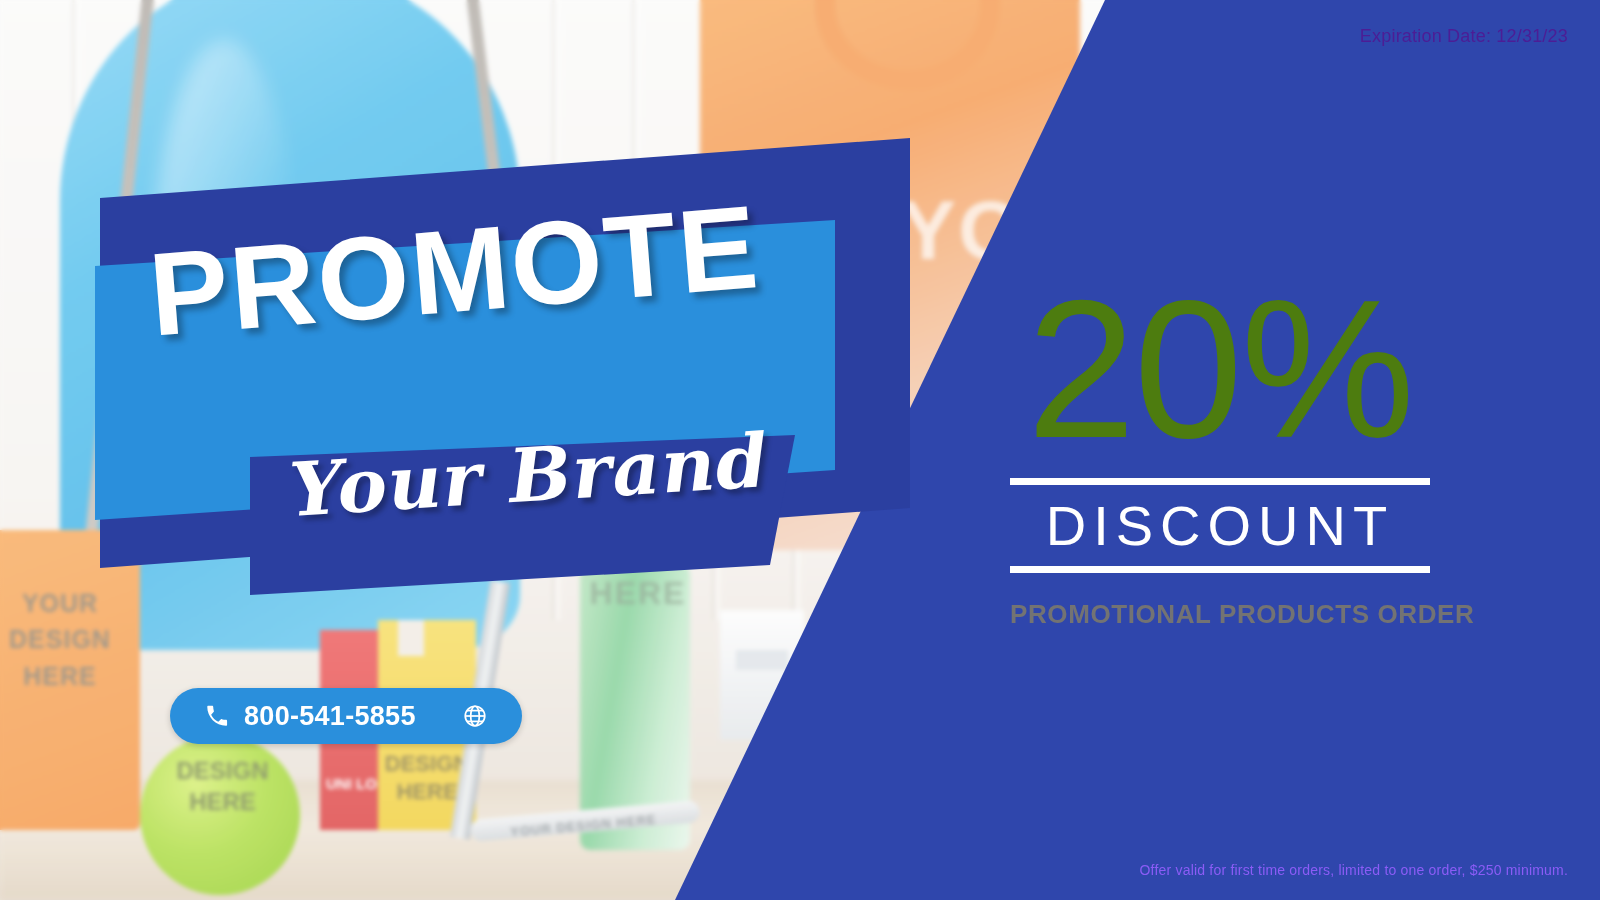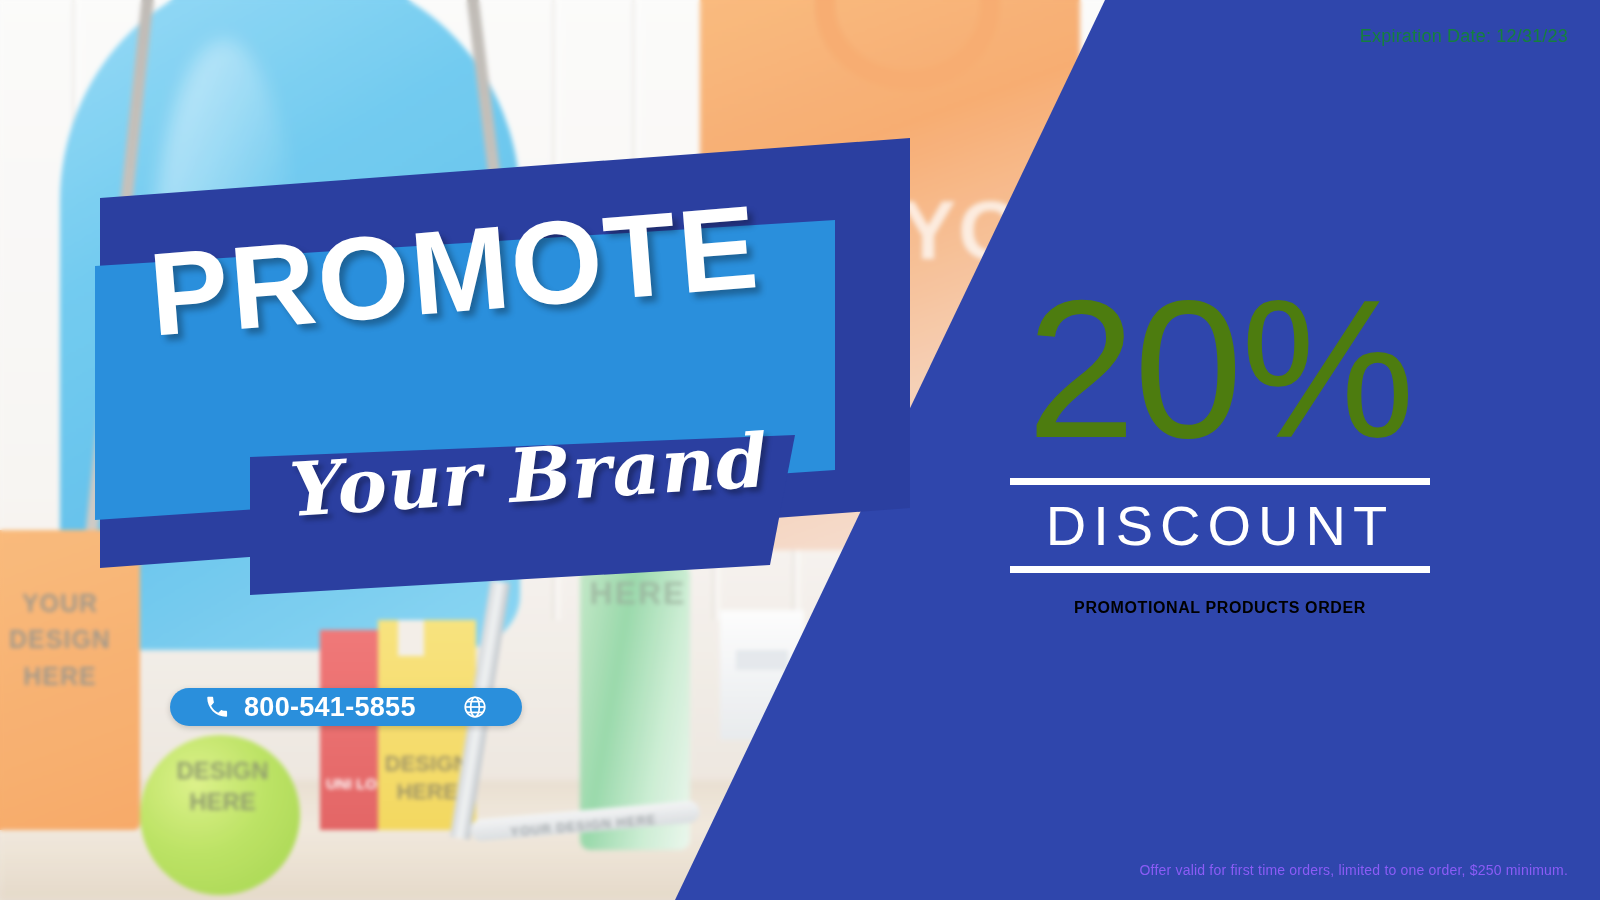--- a/index.html
+++ b/index.html
@@ -276,7 +276,7 @@
   .expiration {
     position:absolute;
     right:32px; top:26px;
-    color:#15803d;
+    color:#4c1d95;
     font-size:18px;
     letter-spacing:.2px;
   }

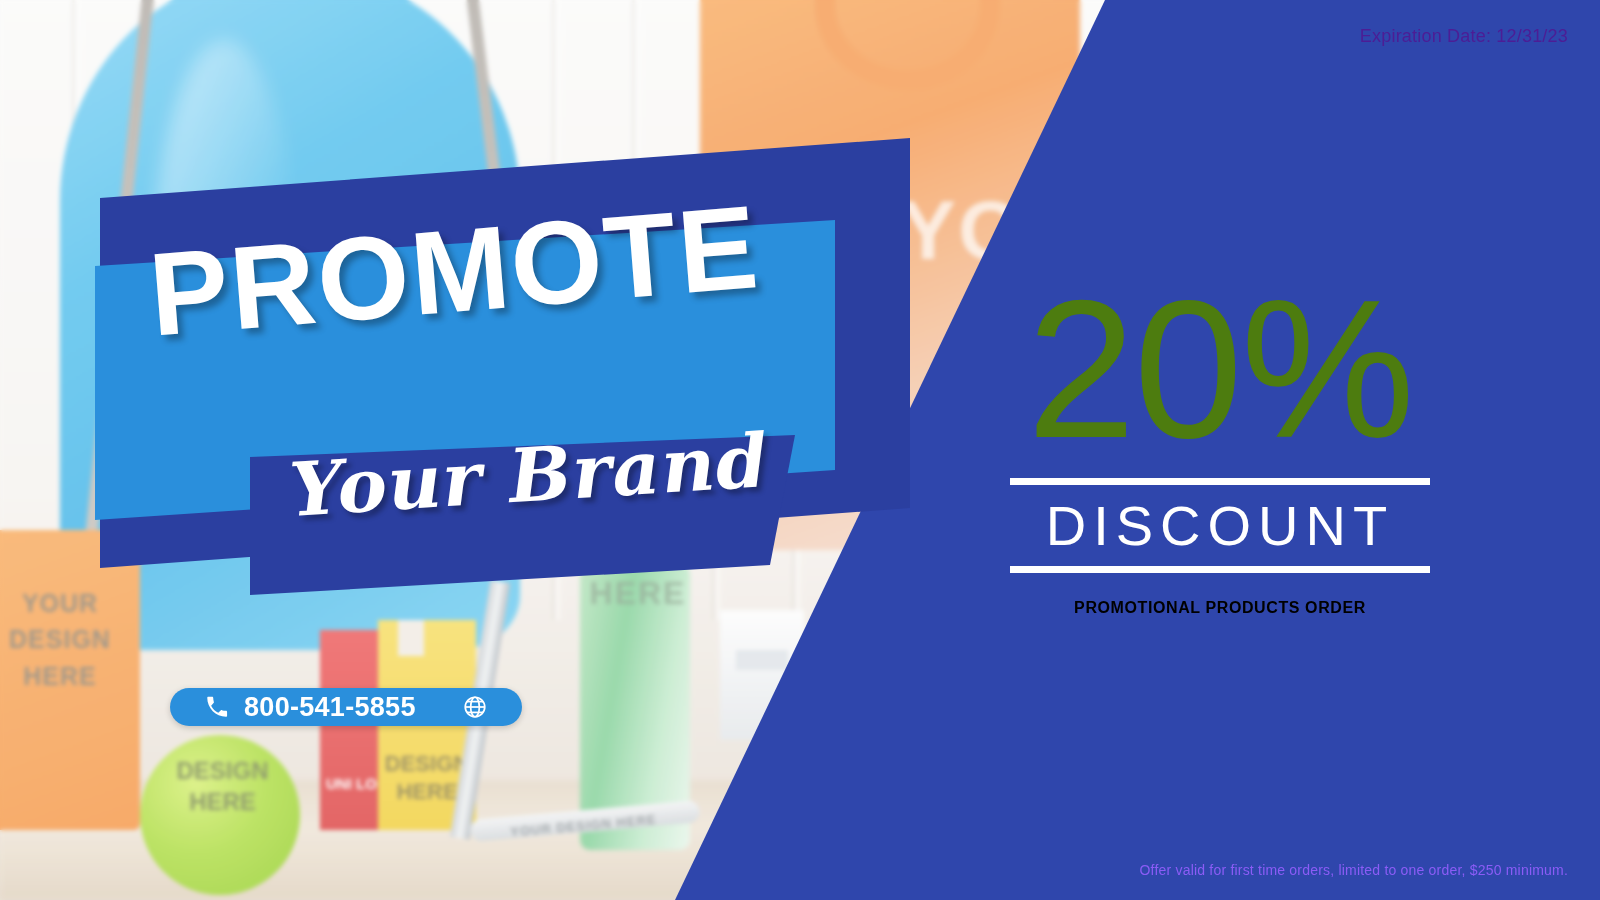--- a/index.html
+++ b/index.html
@@ -311,8 +311,8 @@
   }
   .sub-label {
     margin-top:26px;
-    color:#000000;
-    font-size:16px;
+    color:#737373;
+    font-size:26px;
     font-weight:700;
     letter-spacing:.6px;
     white-space:nowrap;

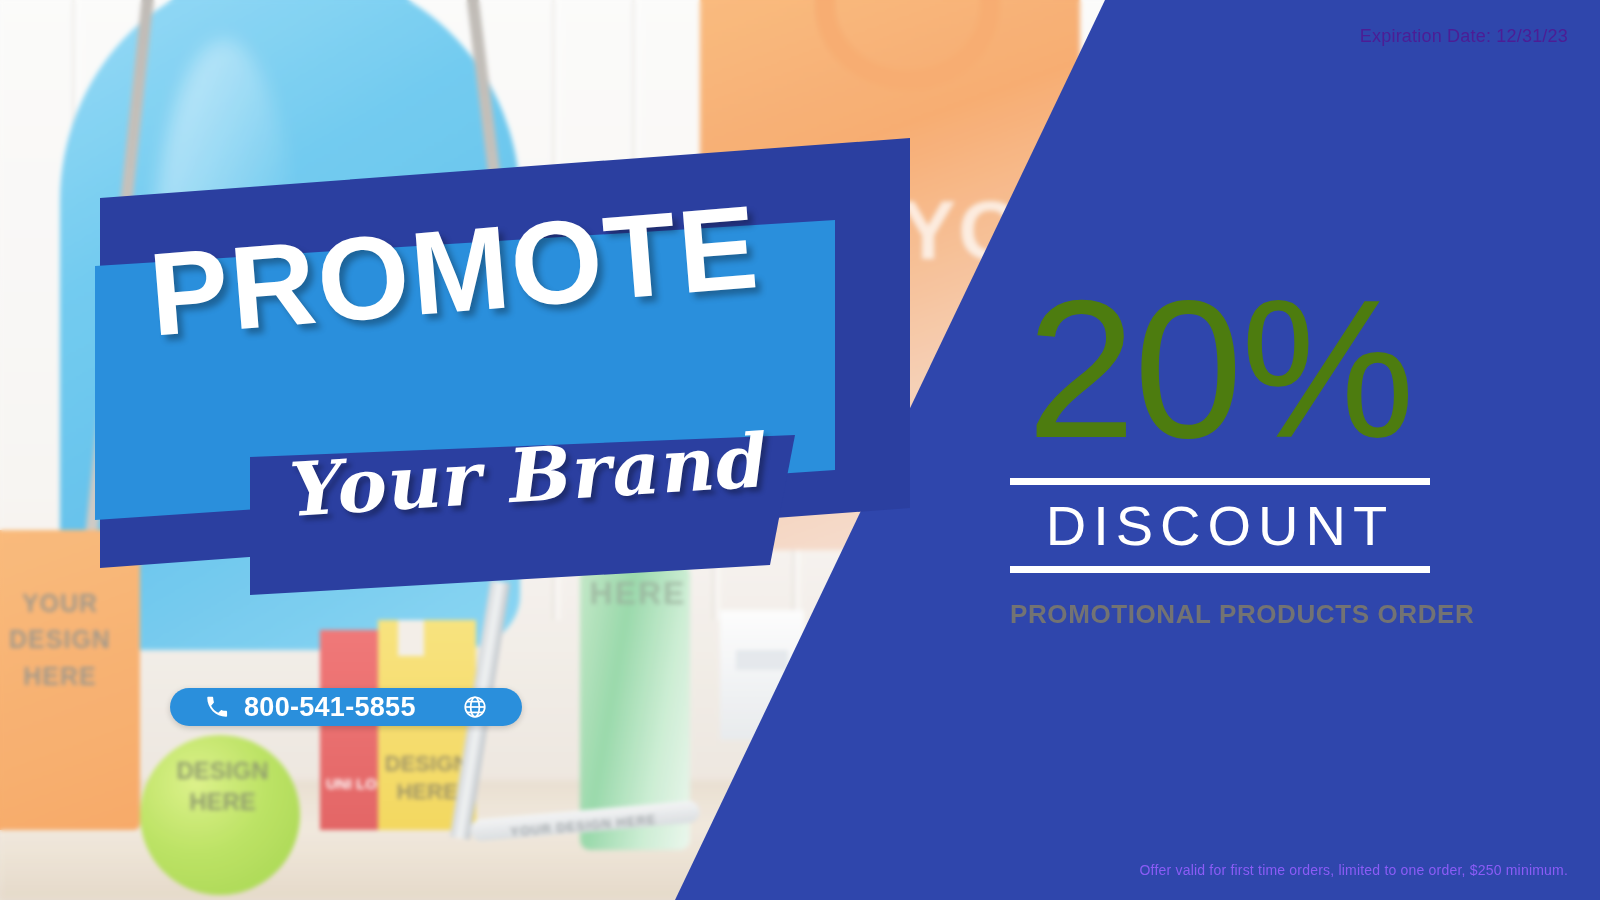--- a/index.html
+++ b/index.html
@@ -256,7 +256,7 @@
   .contact-pill {
     position:absolute;
     left:170px; top:688px;
-    height:38px;
+    height:56px;
     display:flex; align-items:center;
     gap:14px;
     padding:0 34px;

